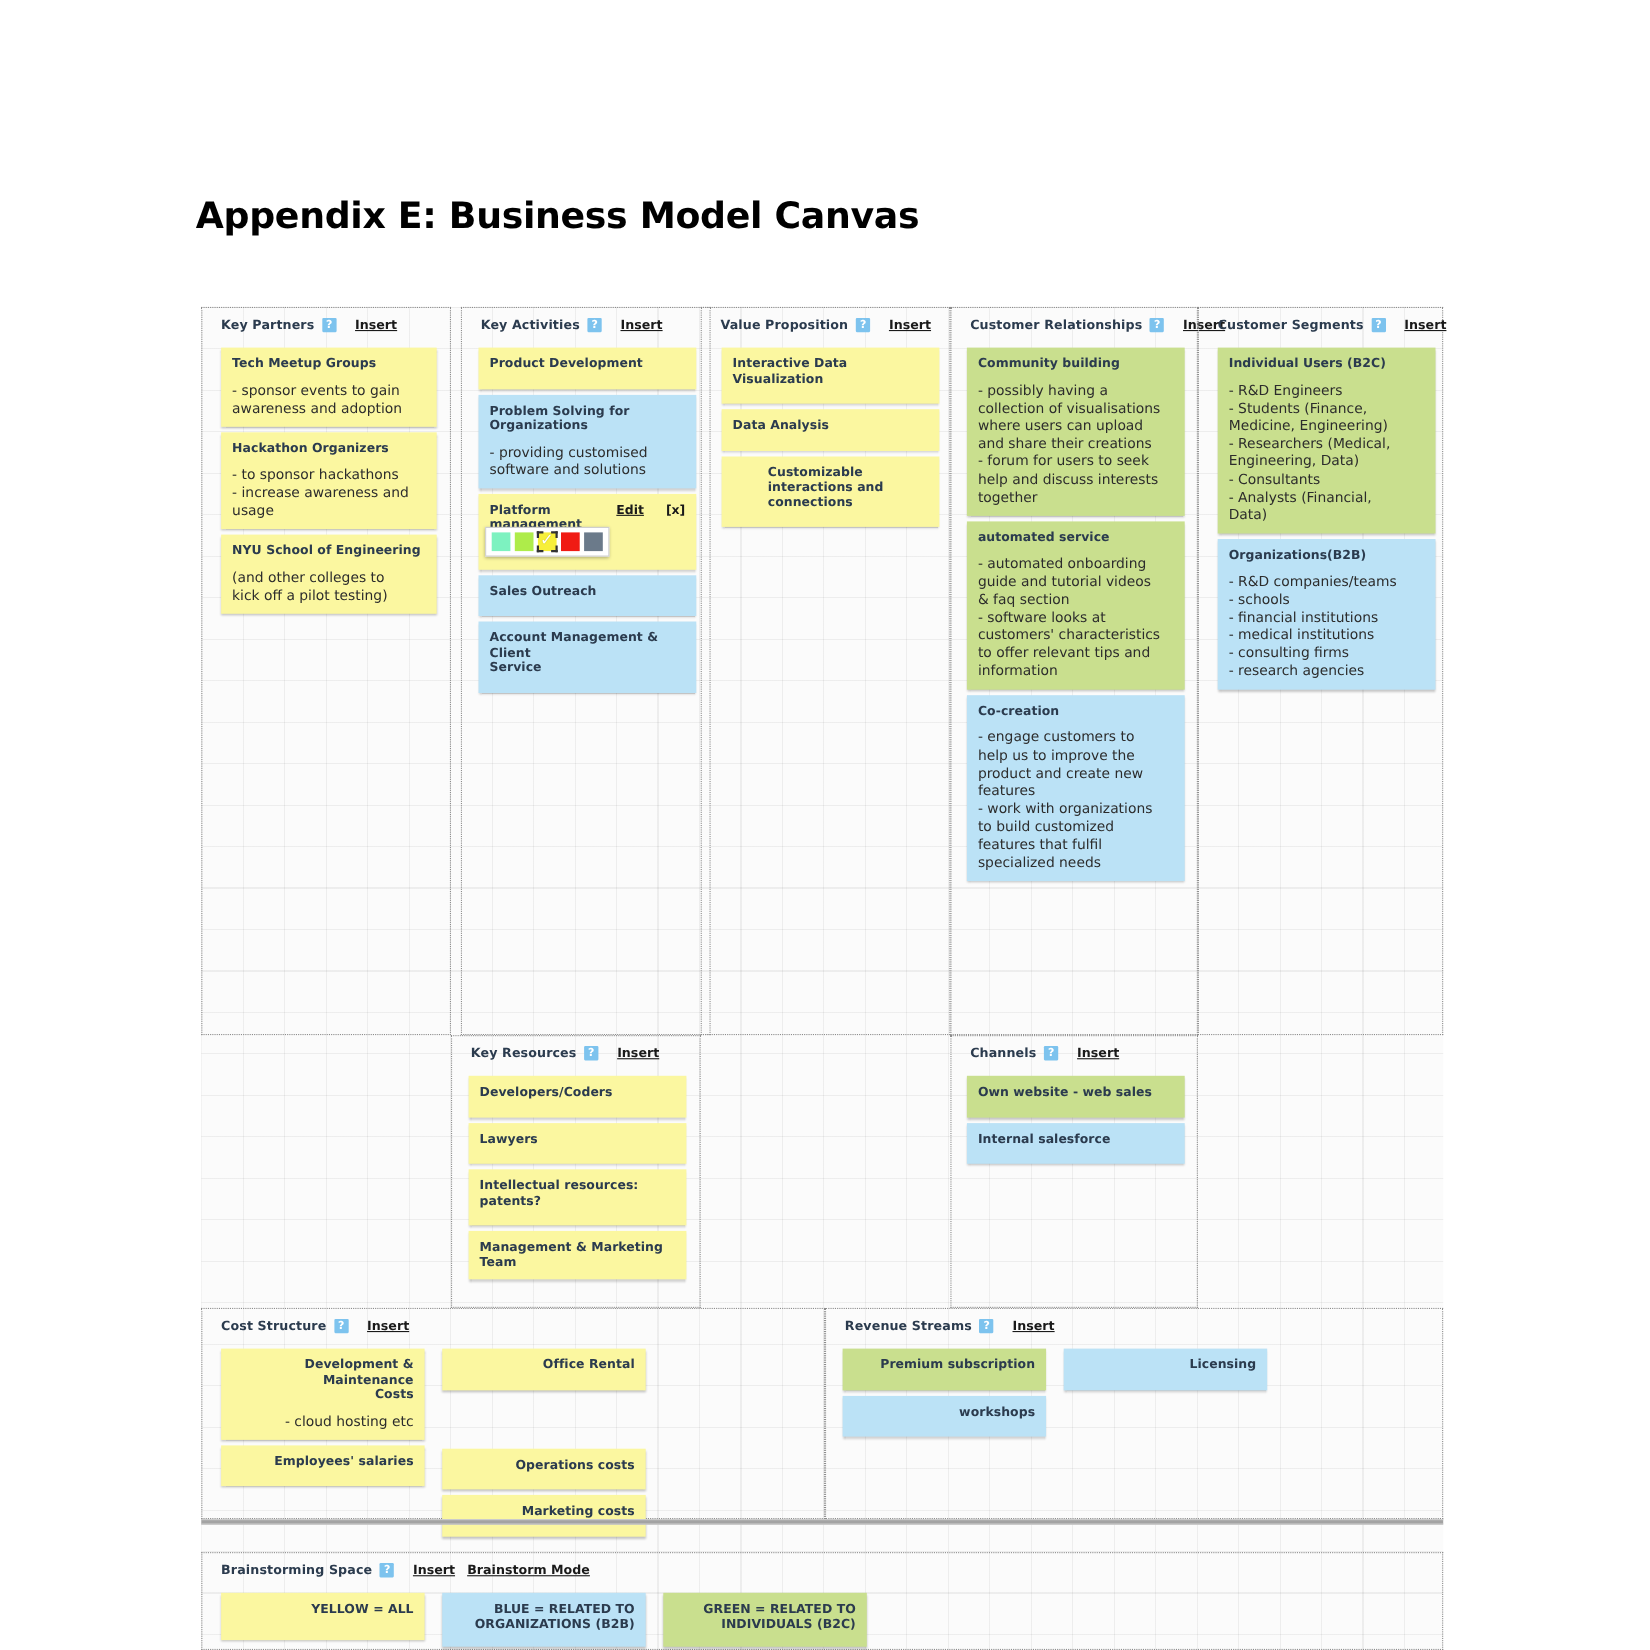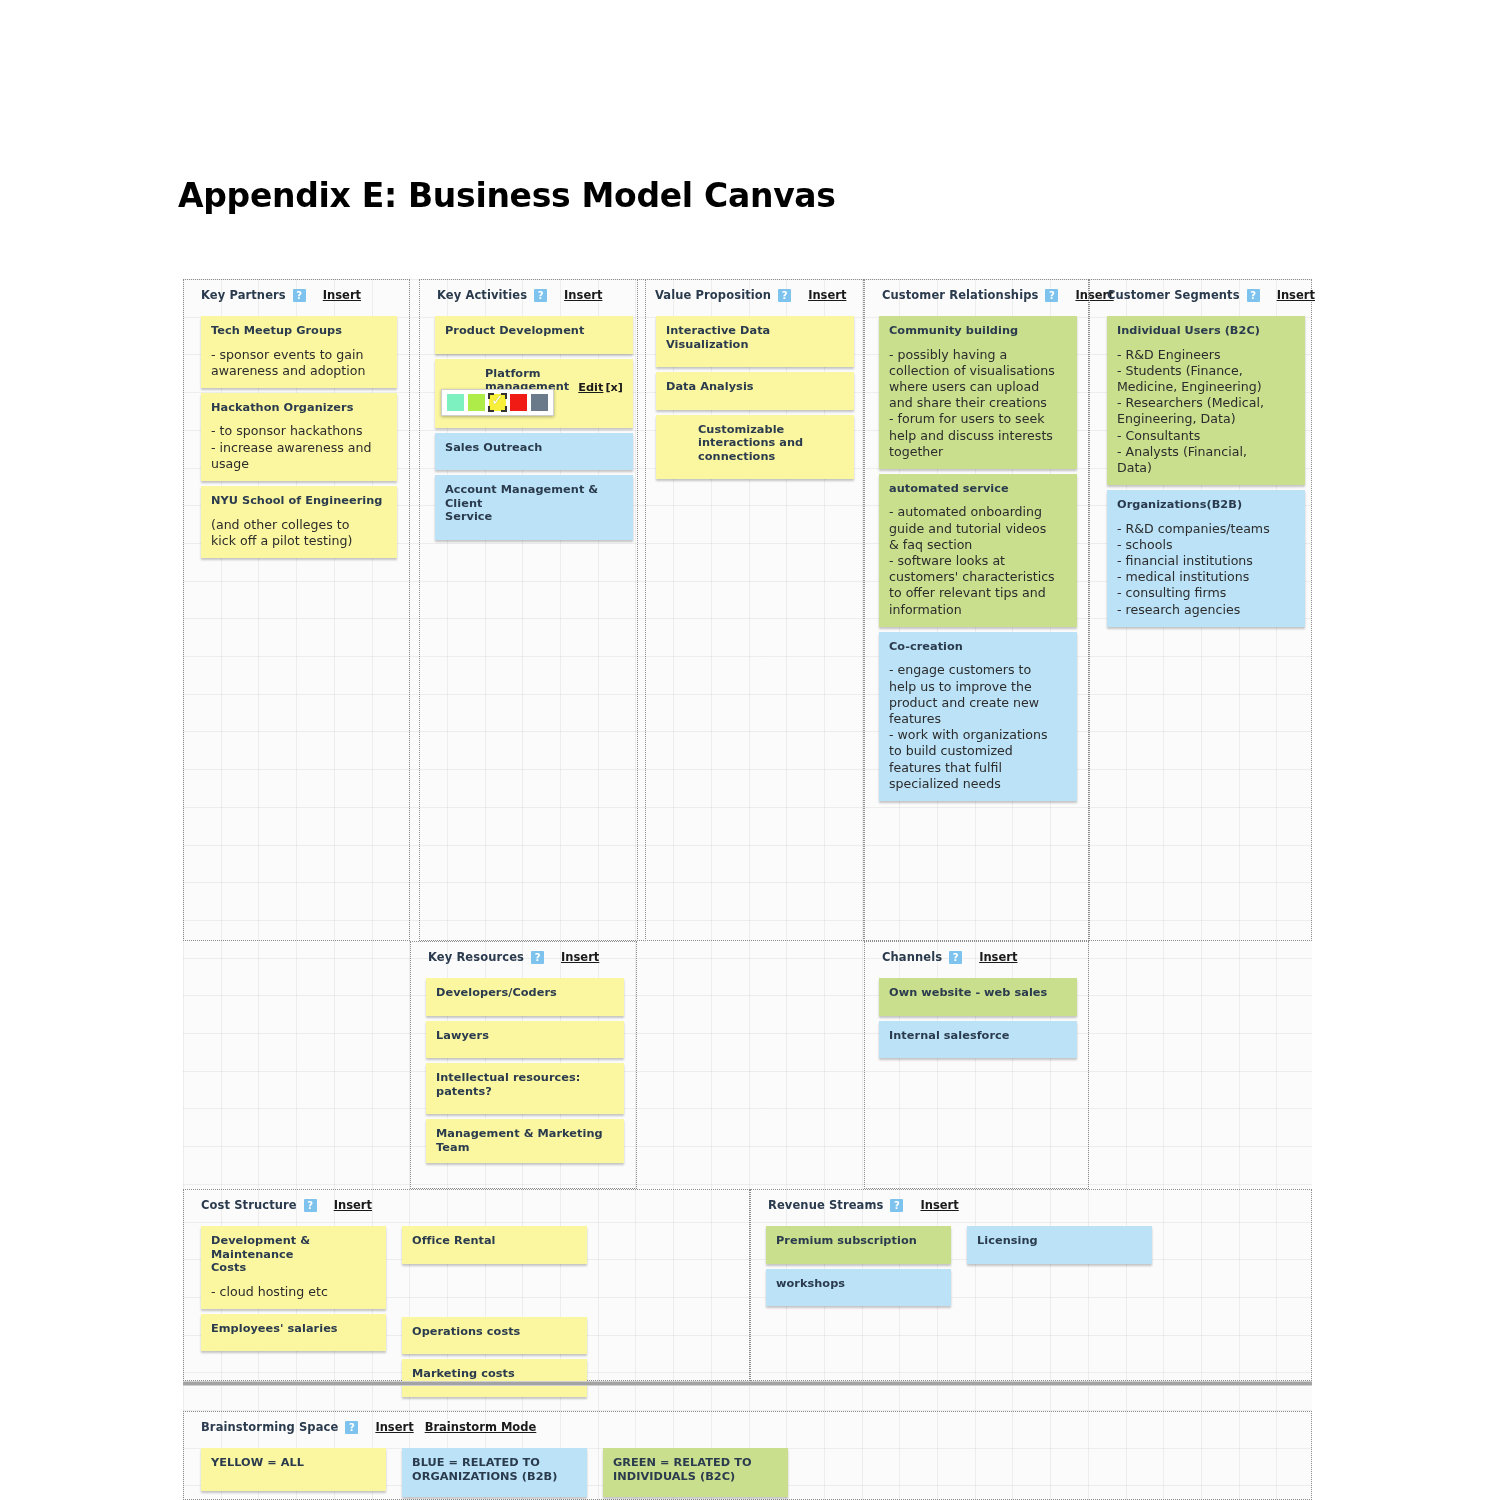--- a/index.html
+++ b/index.html
@@ -202,6 +202,12 @@
       <div class="note yellow" style="padding-bottom:16px;">
         <div class="note-title" style="white-space: pre-line;">Product Development</div>
       </div>
+      <div class="note blue">
+        <div class="note-title" style="white-space: pre-line;">Problem Solving for
+Organizations</div>
+        <div class="note-body">- providing customised
+software and solutions</div>
+      </div>
       <div class="note yellow" style="padding-bottom:34px;">
         <div class="note-title-row">
           <span class="note-title" style="white-space: pre-line;">Platform management</span>

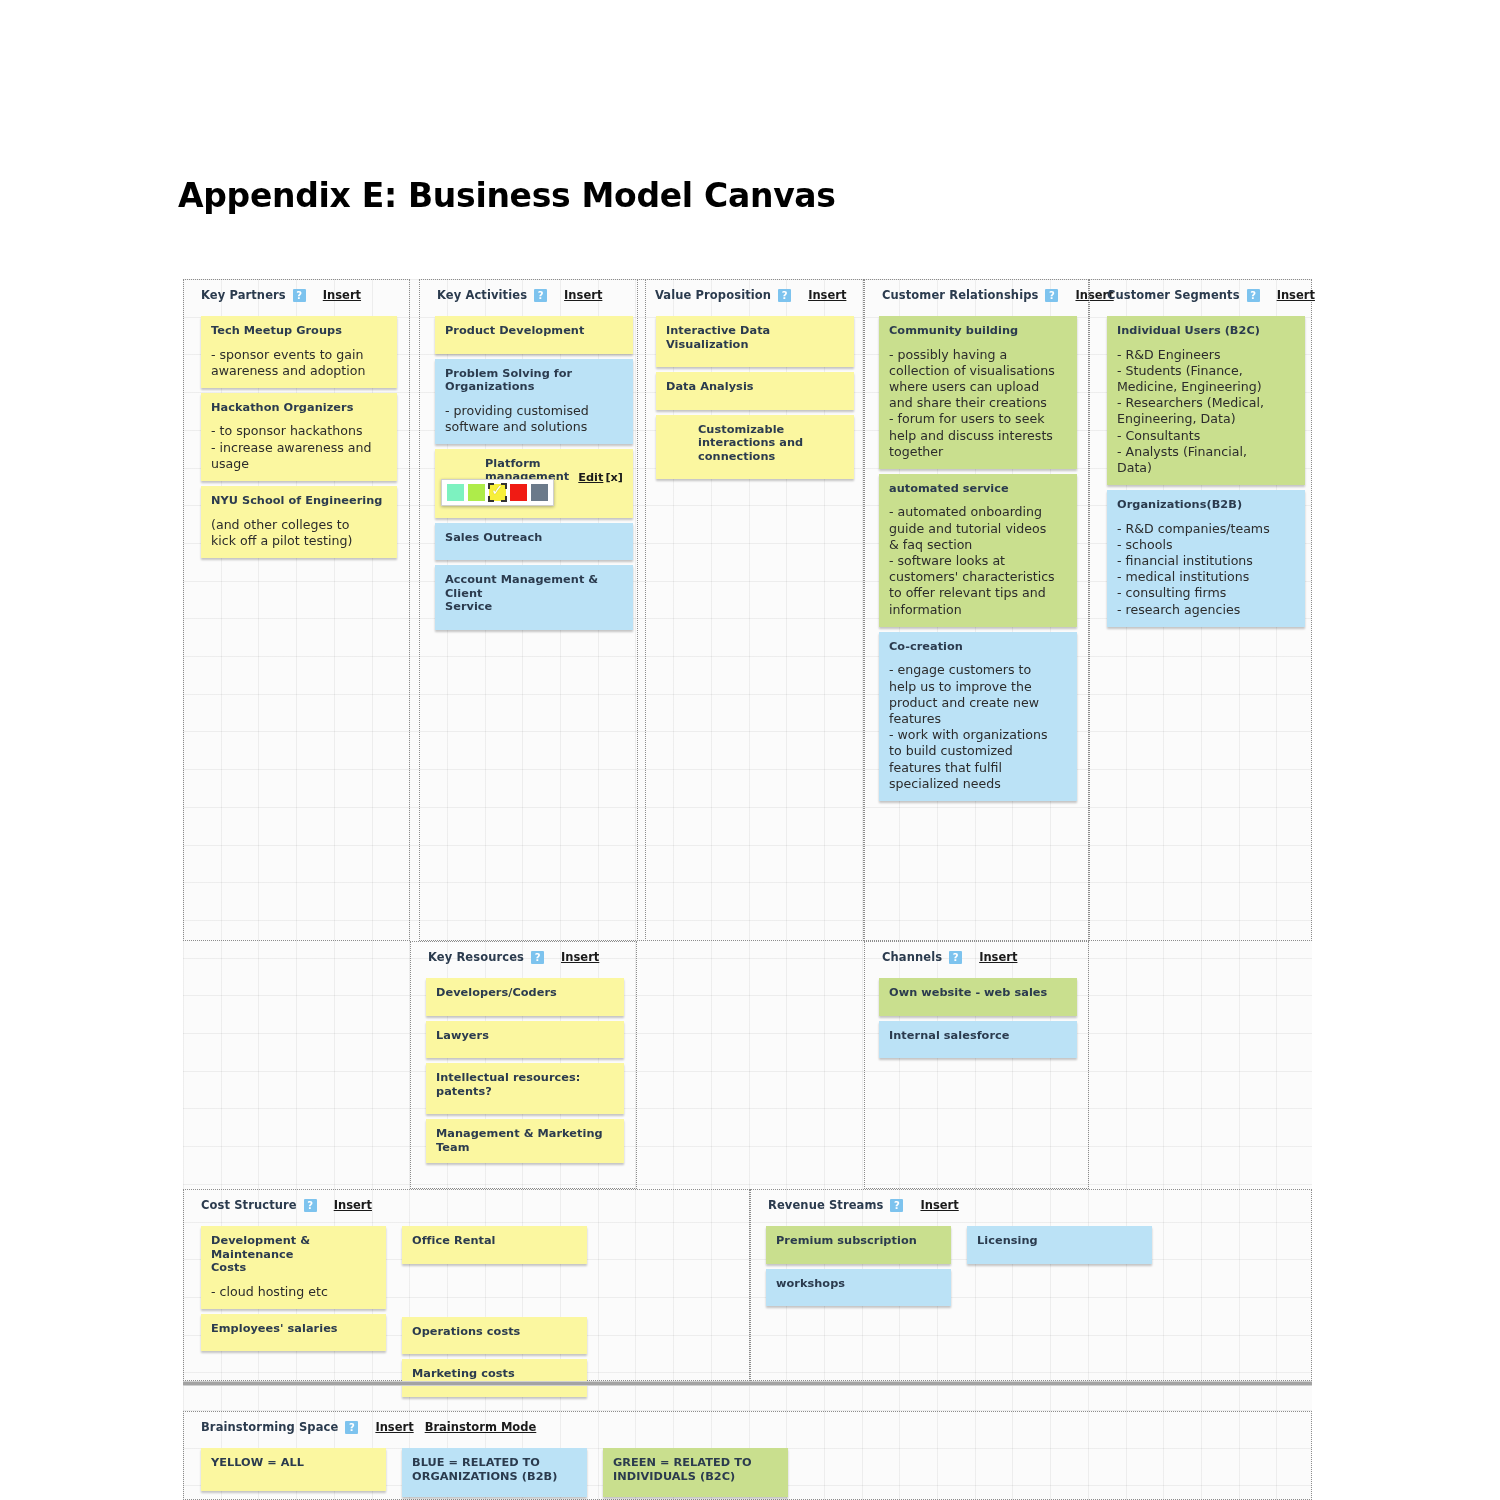--- a/index.html
+++ b/index.html
@@ -103,10 +103,9 @@
   }
   .note-title-row {
     display: flex;
-    align-items: flex-end;
+    align-items: flex-start;
     justify-content: flex-start;
-    gap: 2px;
-    margin-left: 40px;
+    gap: 20px;
   }
   .note-edit {
     font-size: 11.3px; font-weight: bold; color: #1a1a1a;

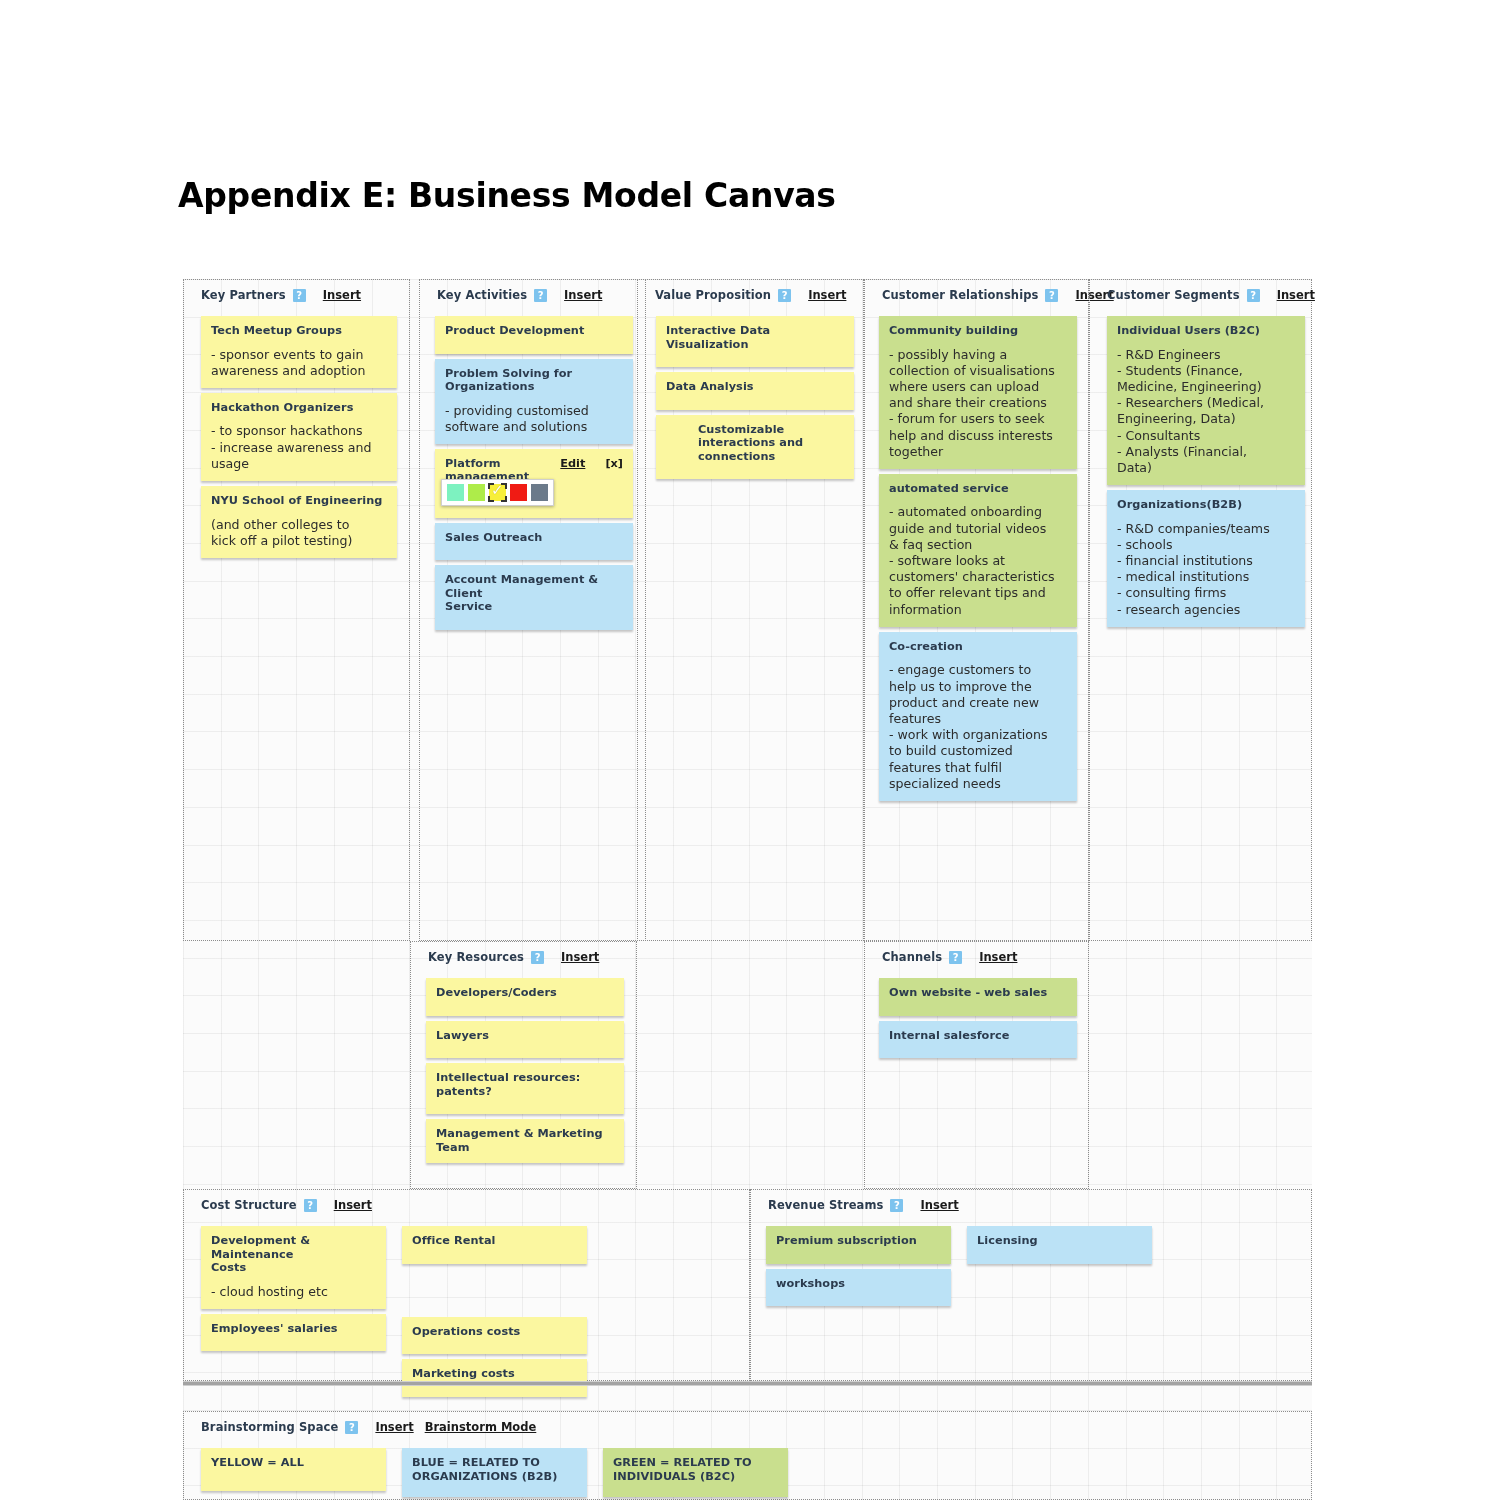--- a/index.html
+++ b/index.html
@@ -155,7 +155,7 @@
   }
 
   
-  .hrow { position: absolute; display: flex; align-items: flex-start; }
+  .hrow { position: absolute; display: flex; align-items: flex-start; text-align: right; }
   .hrow .col { display: flex; flex-direction: column; }
 </style>
 </head>

